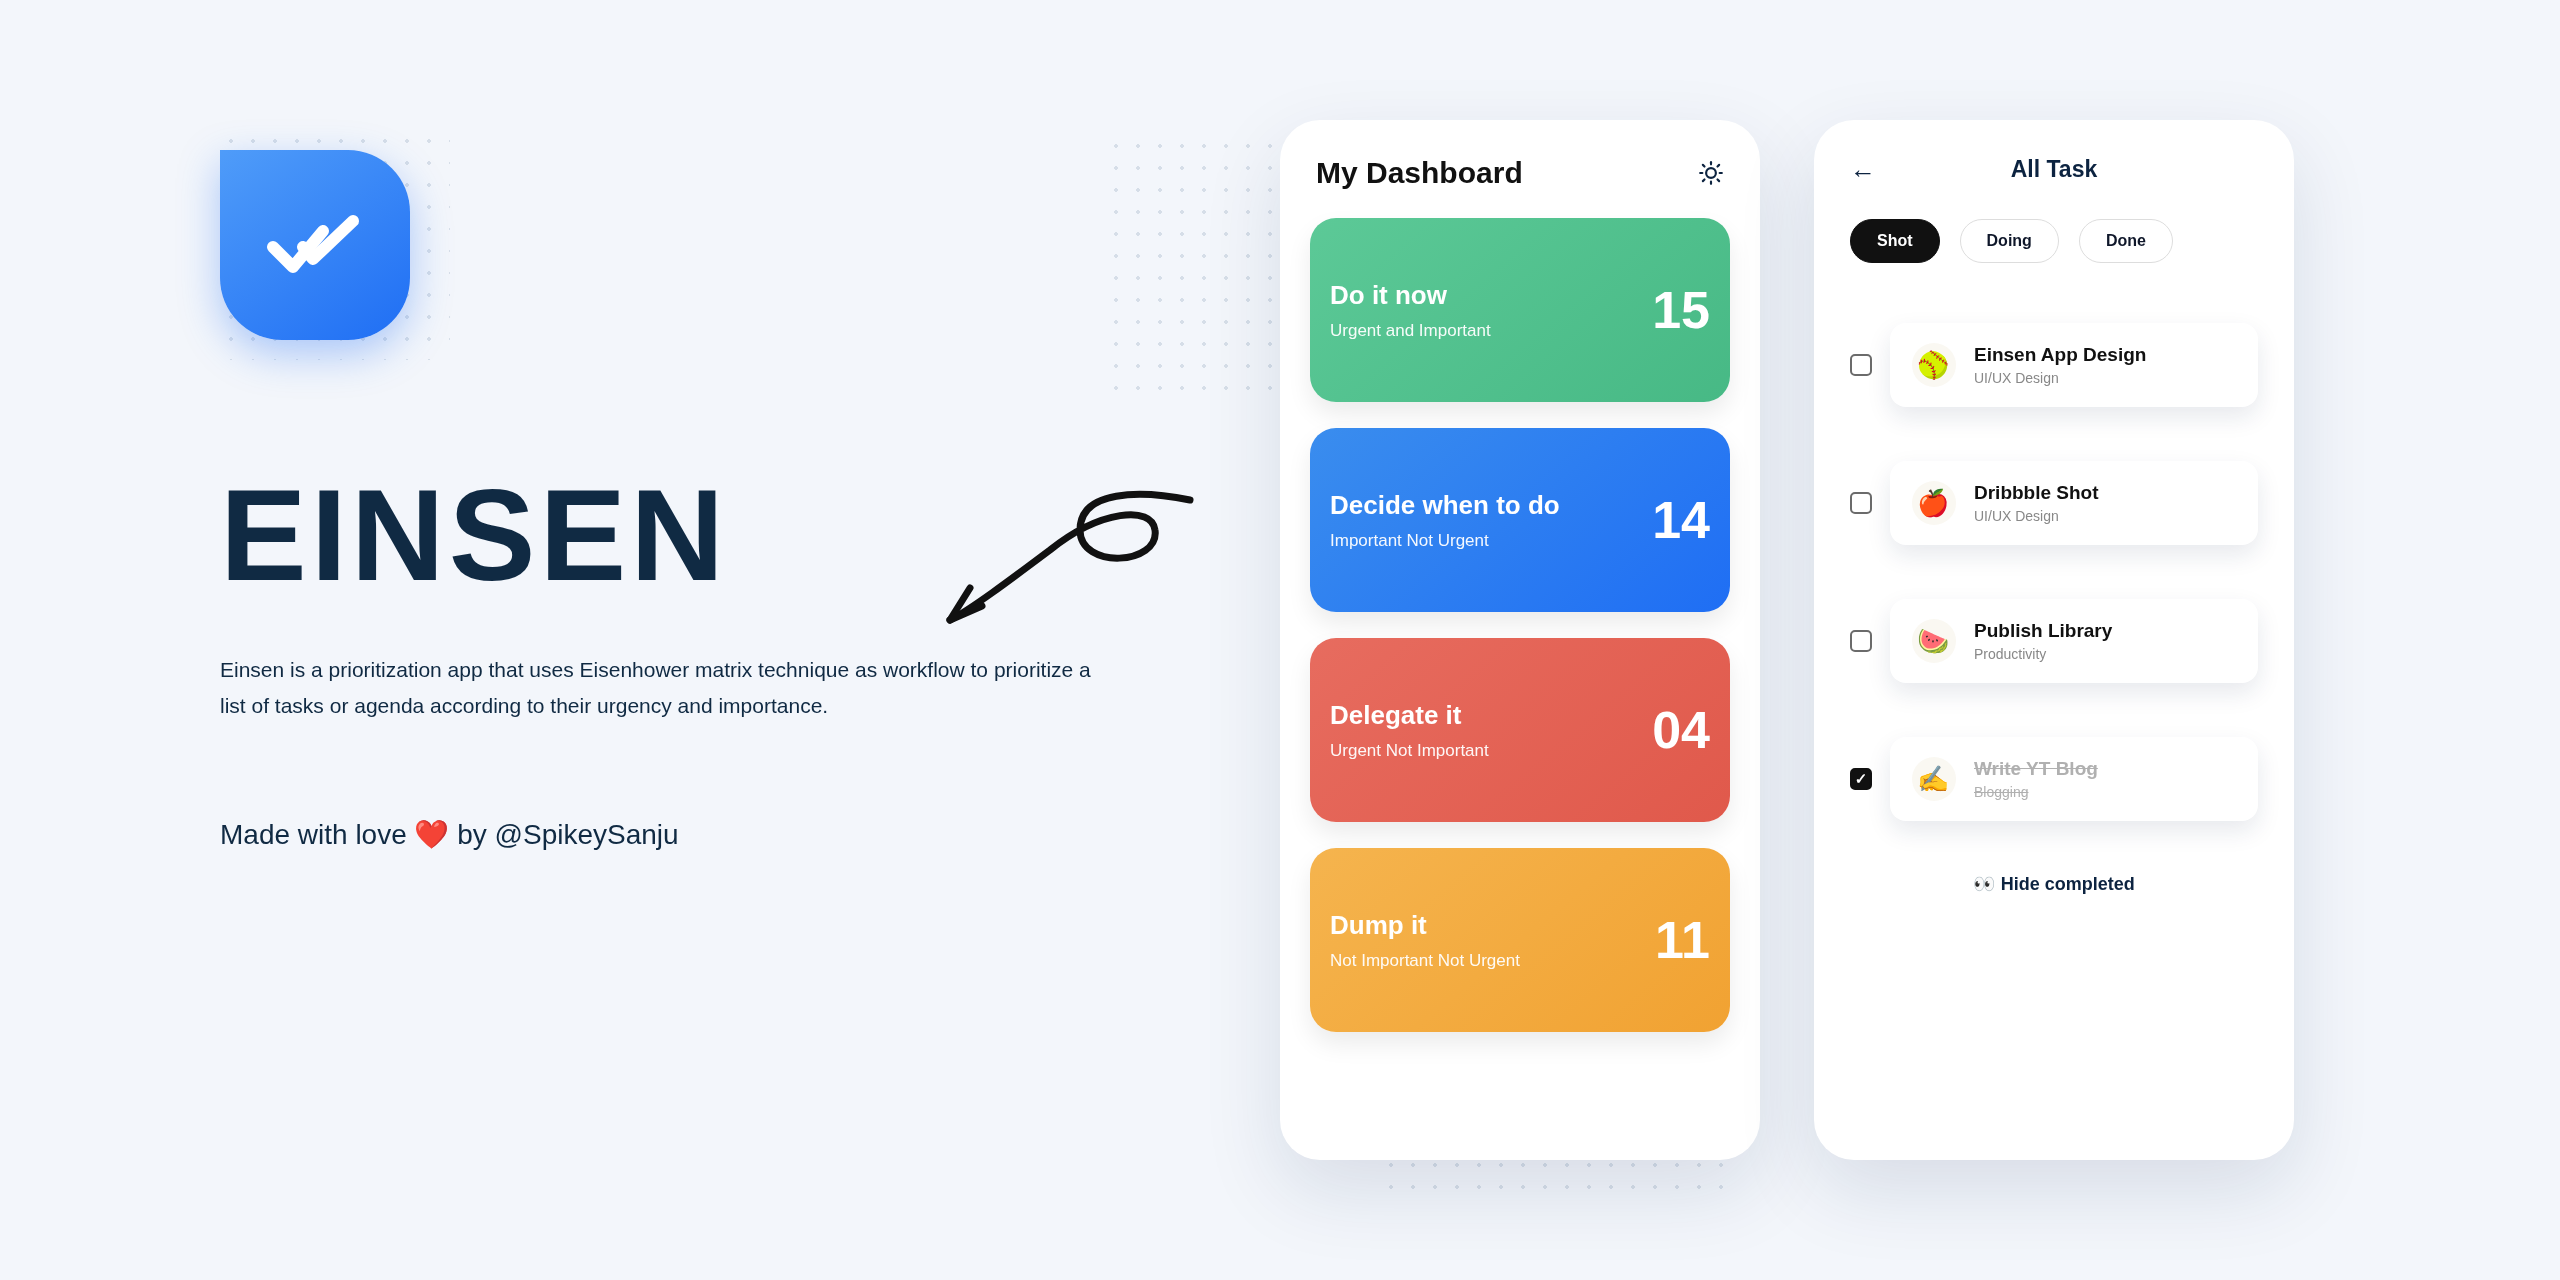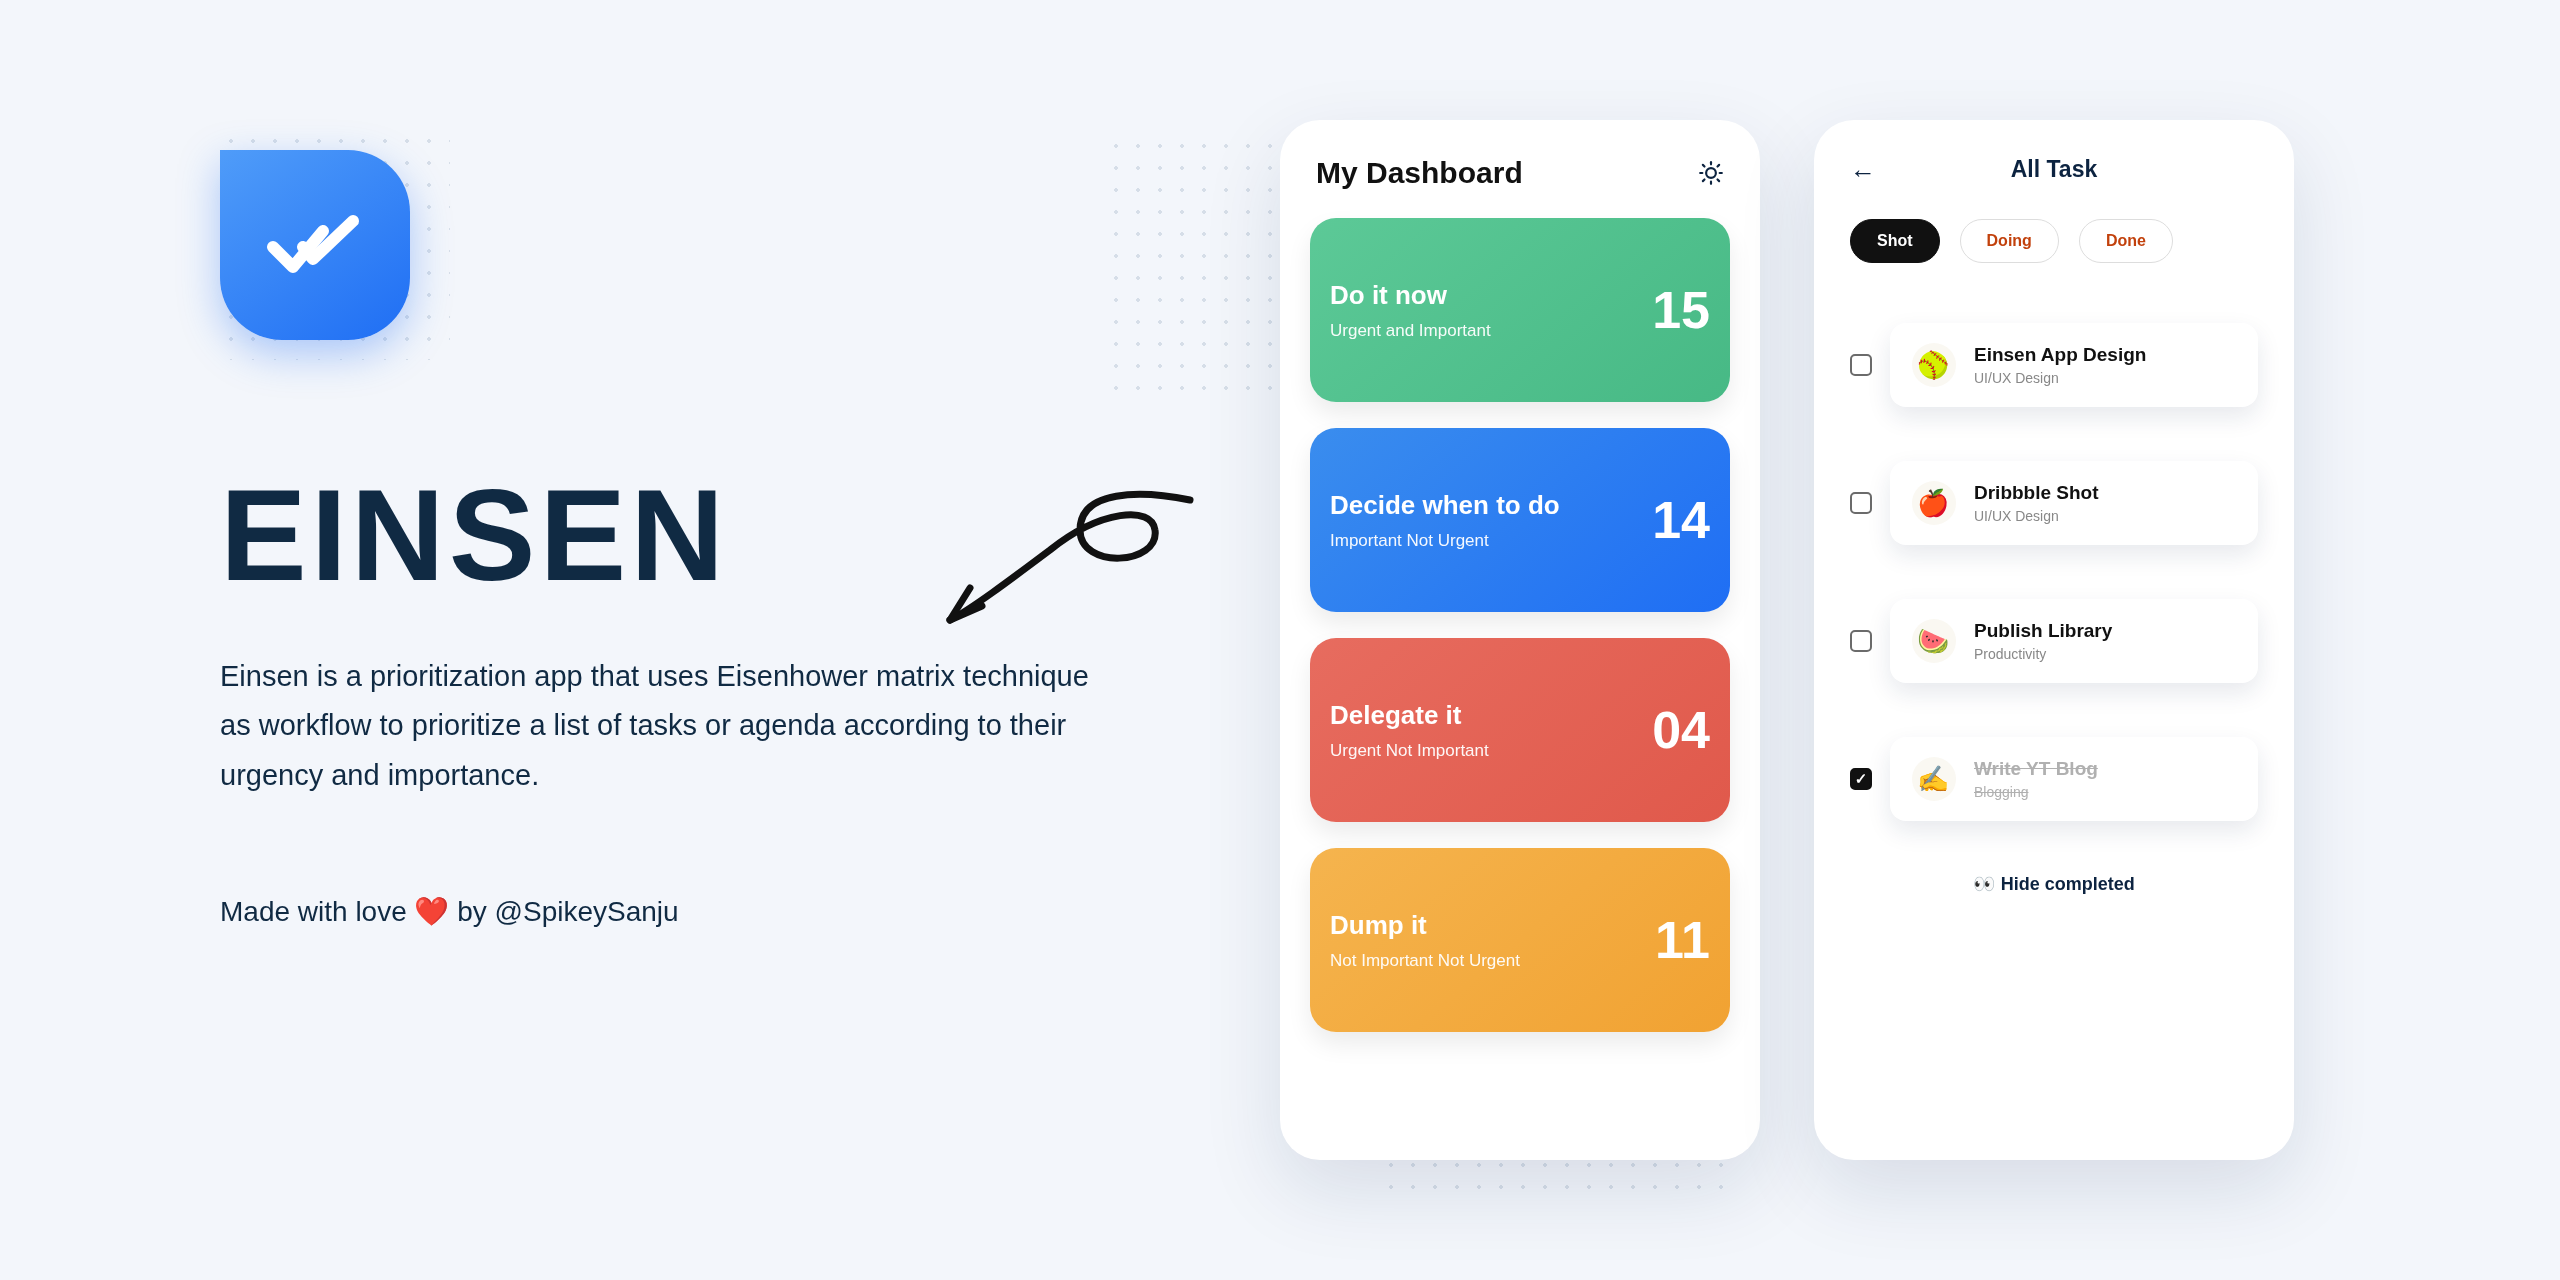--- a/index.html
+++ b/index.html
@@ -103,7 +103,7 @@
   .tab {
     padding:12px 26px; border-radius:999px;
     font-size:16px; font-weight:600;
-    border:1.5px solid #ddd; background:#fff; color:#c2410c;
+    border:1.5px solid #ddd; background:#fff; color:#0f172a;
     cursor:pointer;
   }
   .tab.active { background:#111; color:#fff; border-color:#111; }

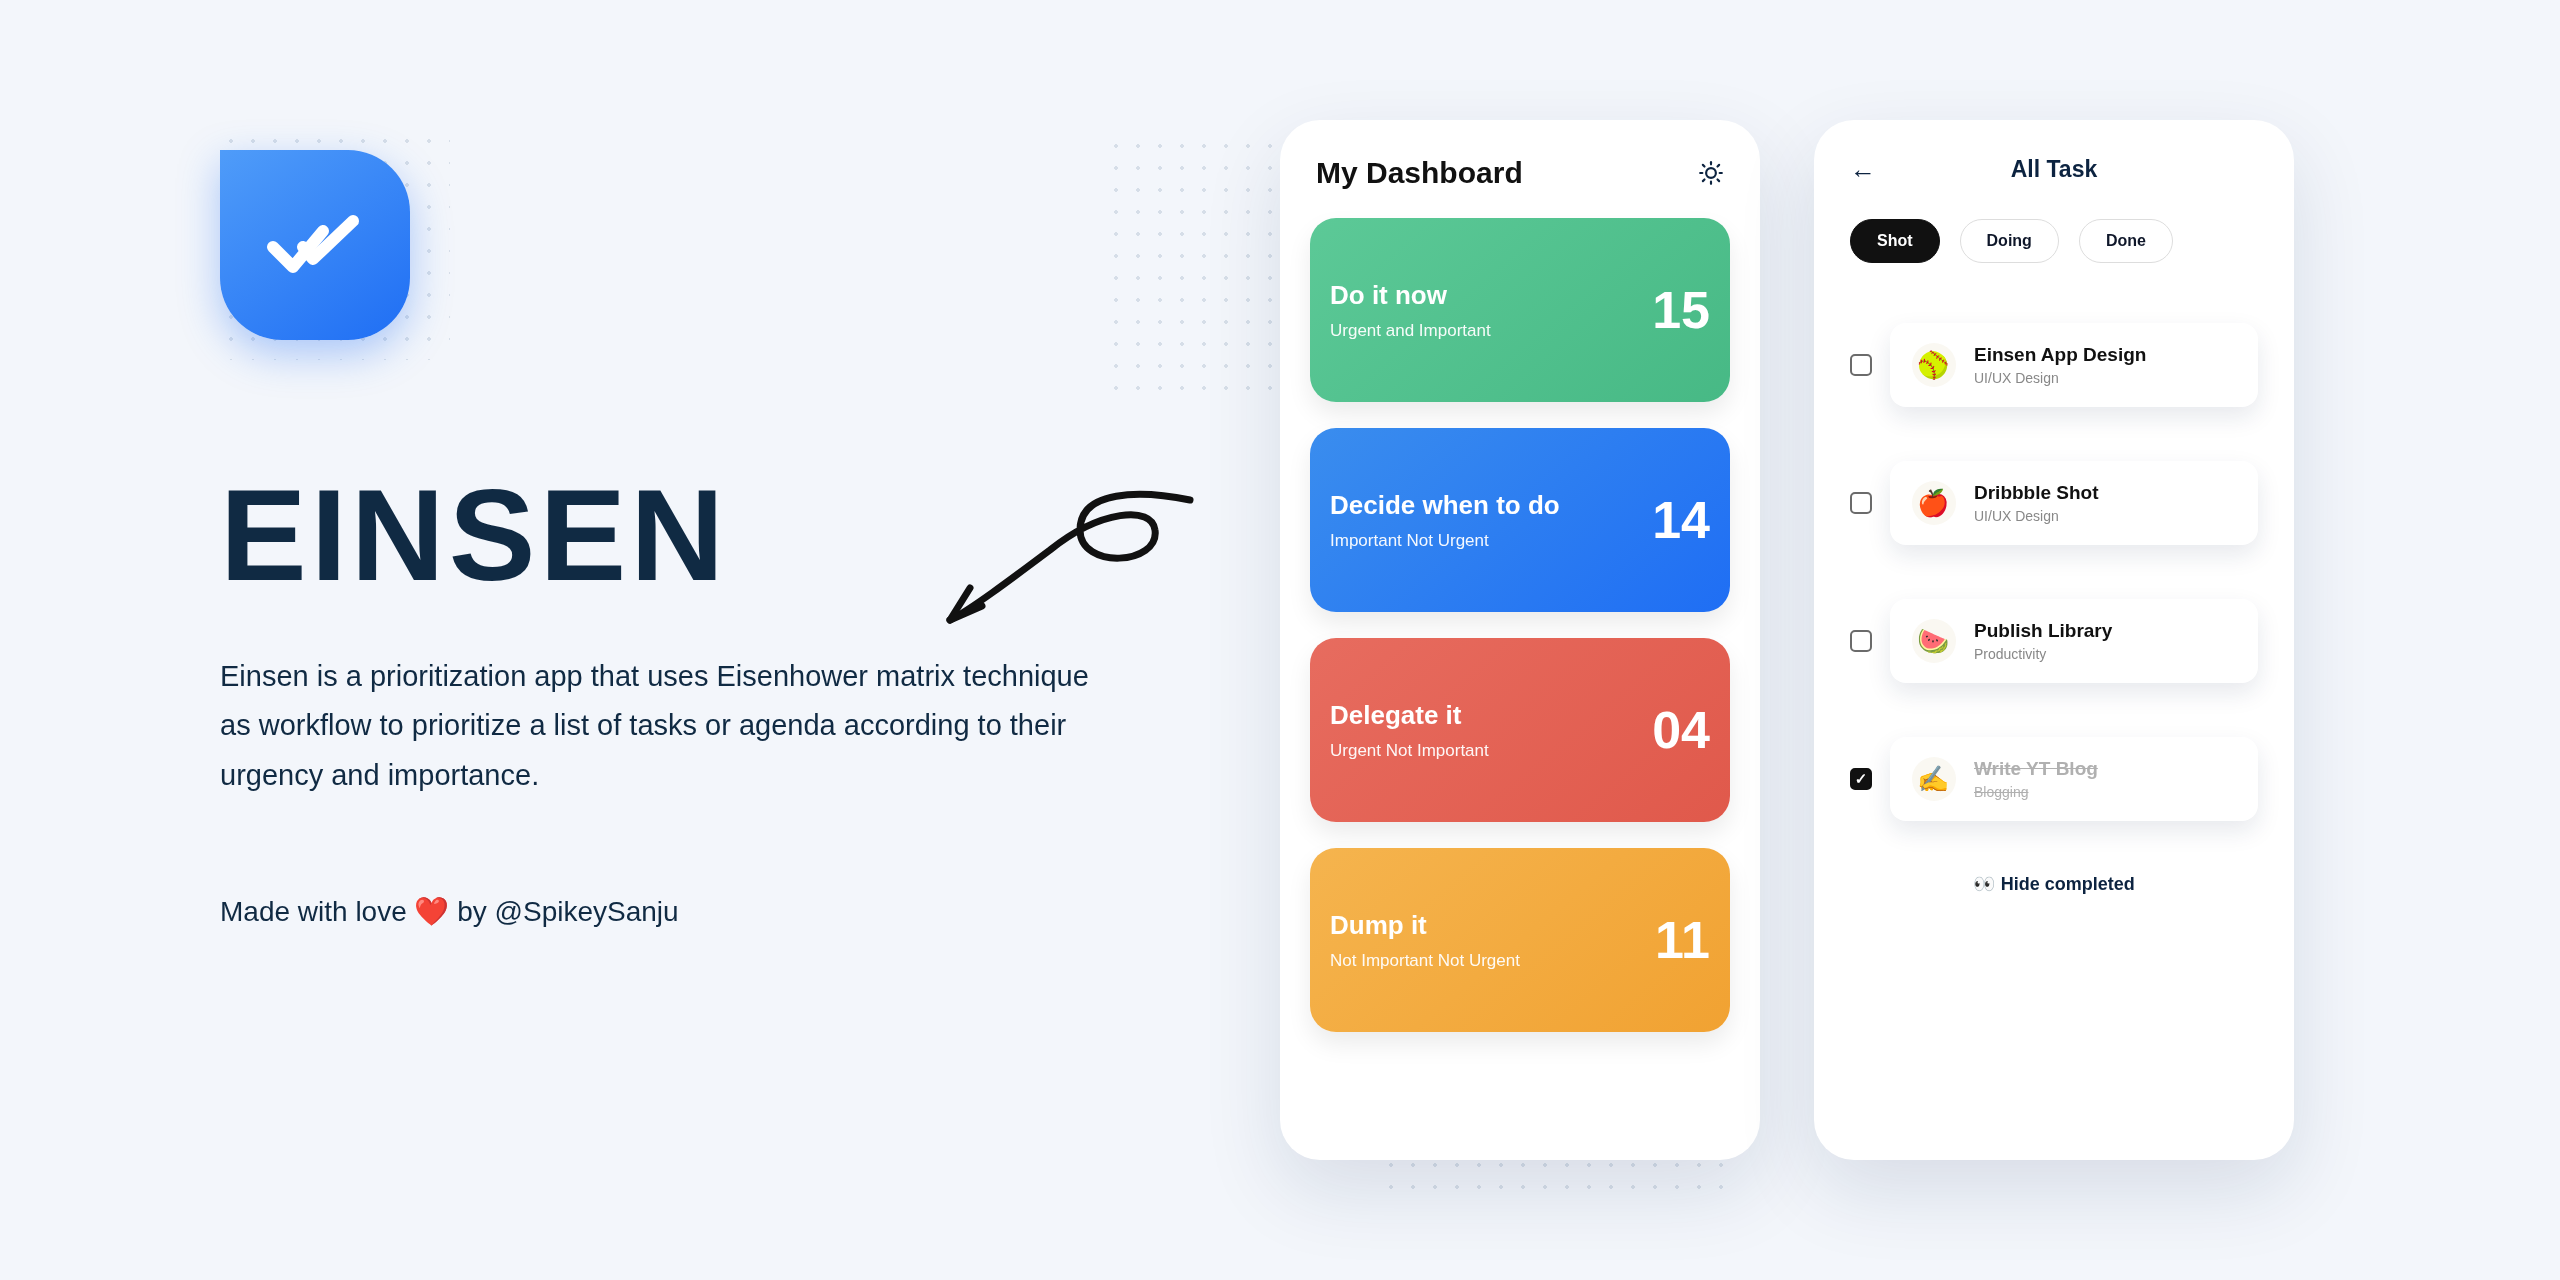--- a/index.html
+++ b/index.html
@@ -45,7 +45,7 @@
     font-family: 'Arial Black','Segoe UI',sans-serif;
   }
   .app-desc {
-    font-size: 29px; line-height: 1.7;
+    font-size: 21px; line-height: 1.7;
     color:#102a43;
     margin-top: 42px;
     font-weight: 400;

